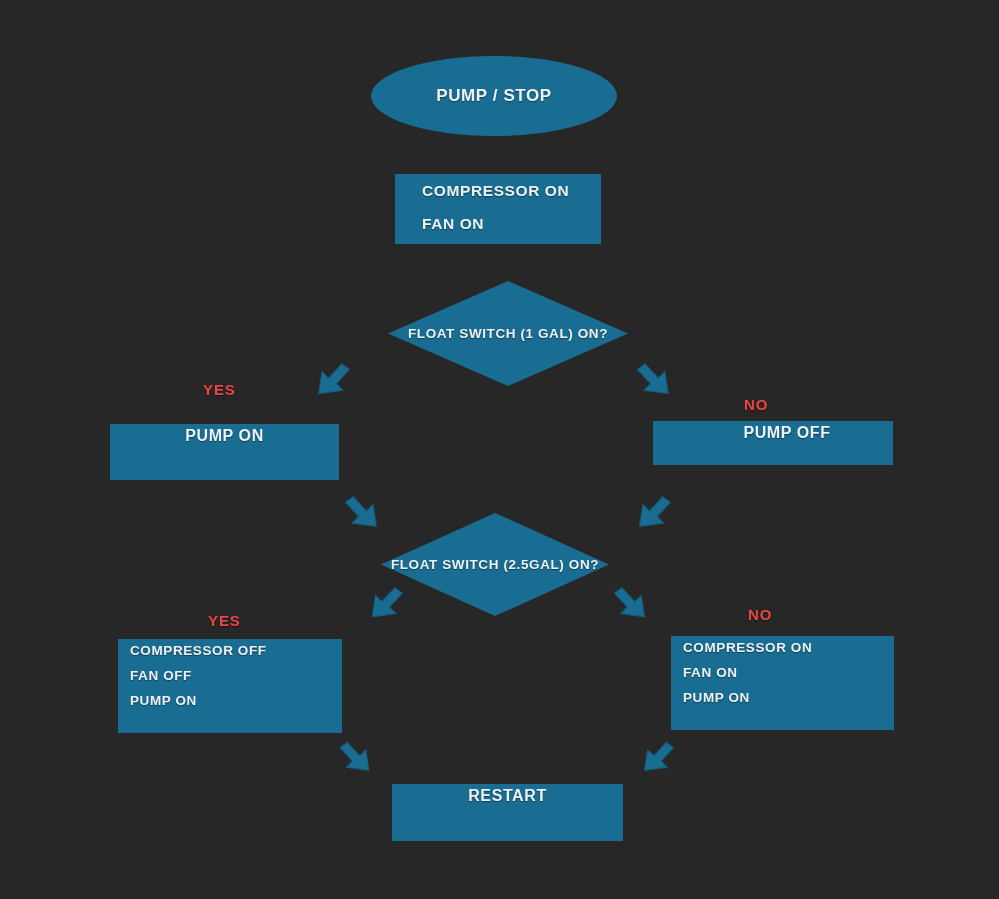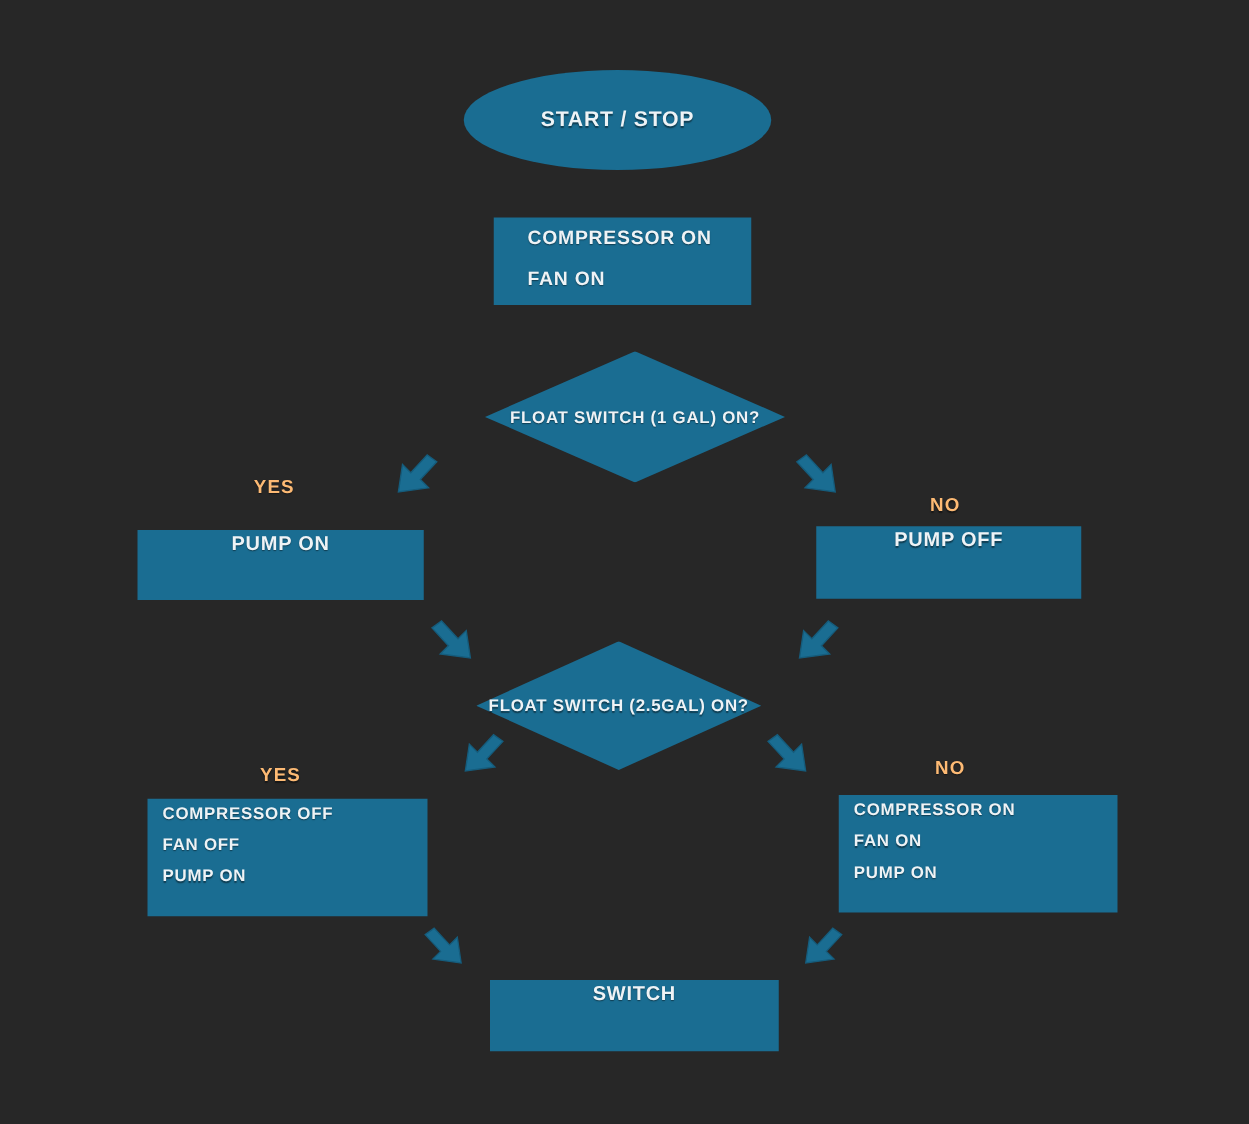--- a/index.html
+++ b/index.html
@@ -104,7 +104,7 @@
 <div id="canvas">
 
   <div class="terminal" style="left:371px; top:56px; width:246px; height:80px;">
-    <span class="node-text">START / STOP</span>
+    <span class="node-text">PUMP / STOP</span>
   </div>
 
   <div class="process multiline-center" style="left:395px; top:174px; width:206px; height:70px;">

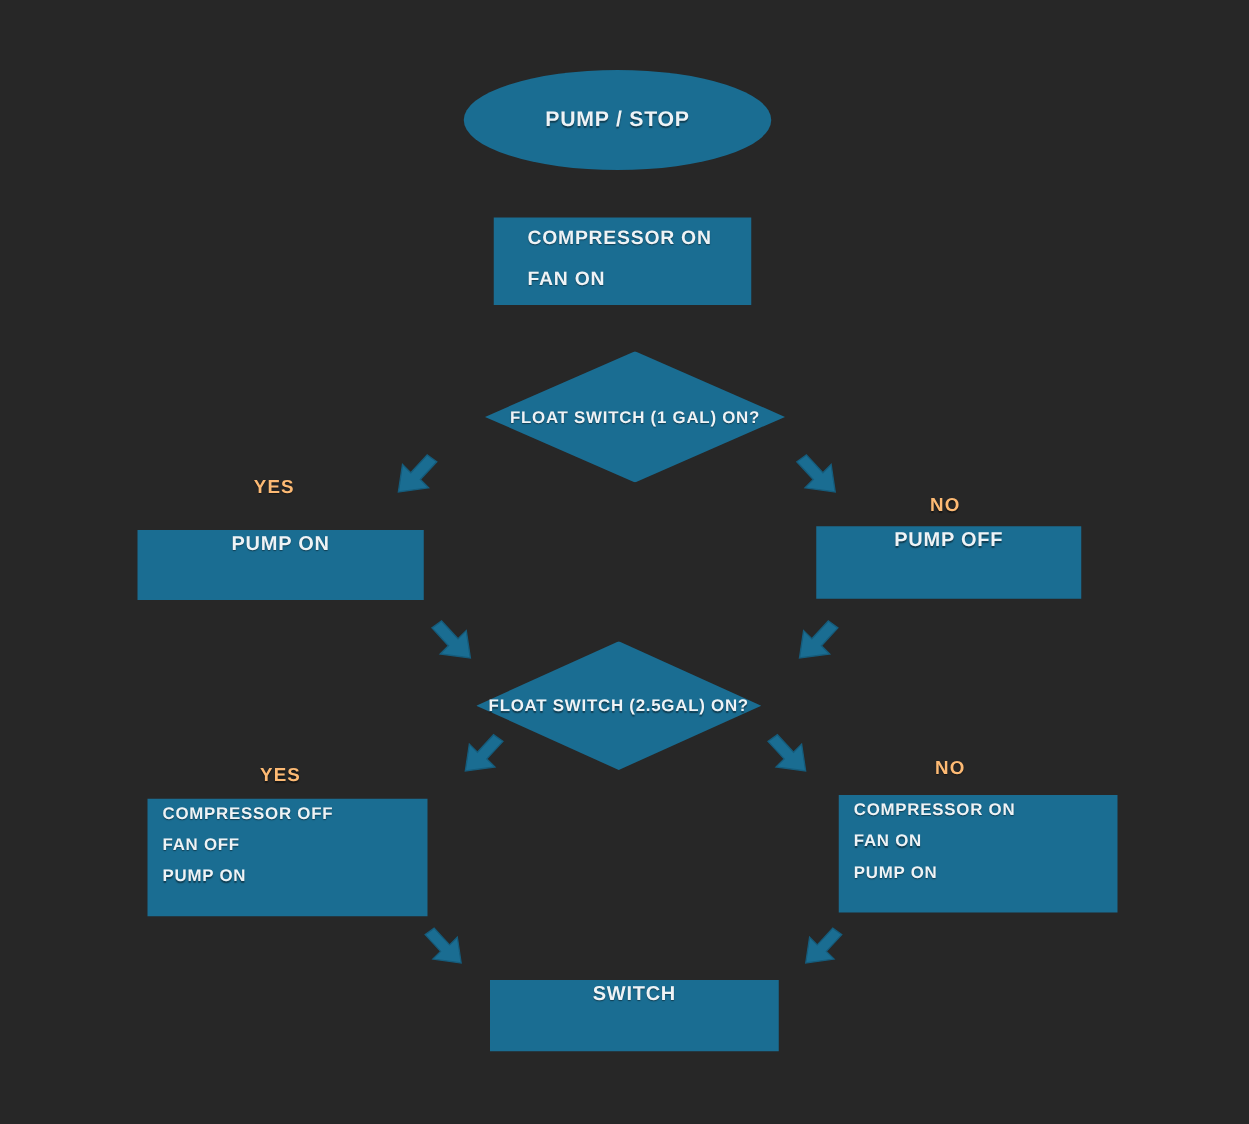--- a/index.html
+++ b/index.html
@@ -82,7 +82,7 @@
   
   .edge-label {
     position: absolute;
-    color: #fdba74;
+    color: #ef4444;
     font-size: 15px;
     font-weight: 700;
     letter-spacing: 0.9px;

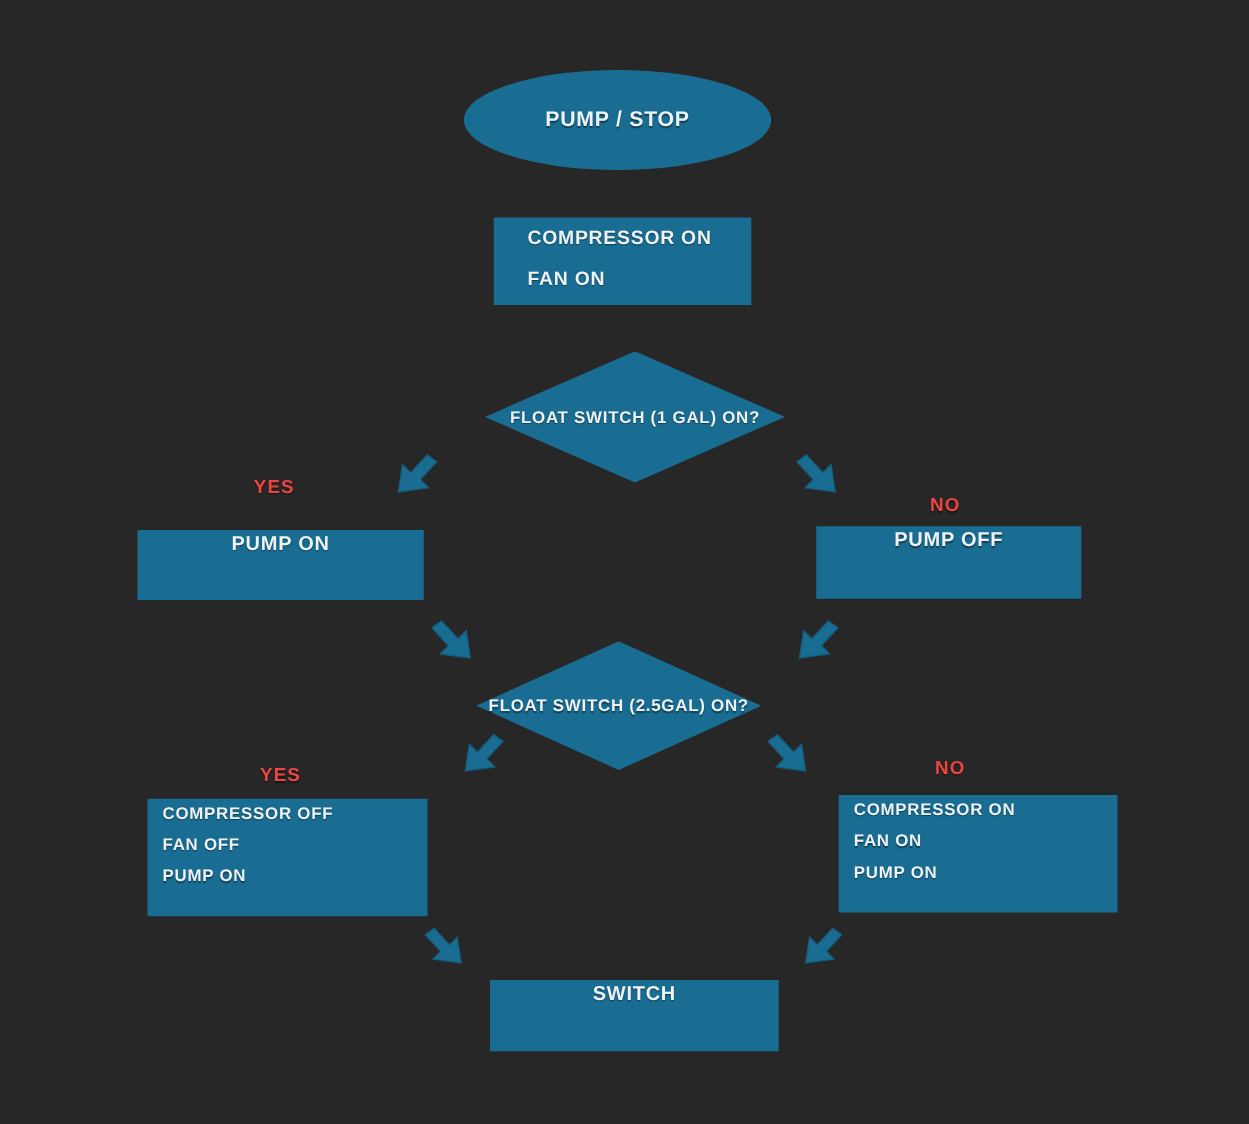--- a/index.html
+++ b/index.html
@@ -137,7 +137,7 @@
     <span class="node-text">PUMP ON</span>
   </div>
 
-  <div class="process center" style="left:653px; top:421px; width:212px; height:58px;">
+  <div class="process center" style="left:653px; top:421px; width:212px; height:44px;padding-left:28px;">
     <span class="node-text">PUMP OFF</span>
   </div>
 

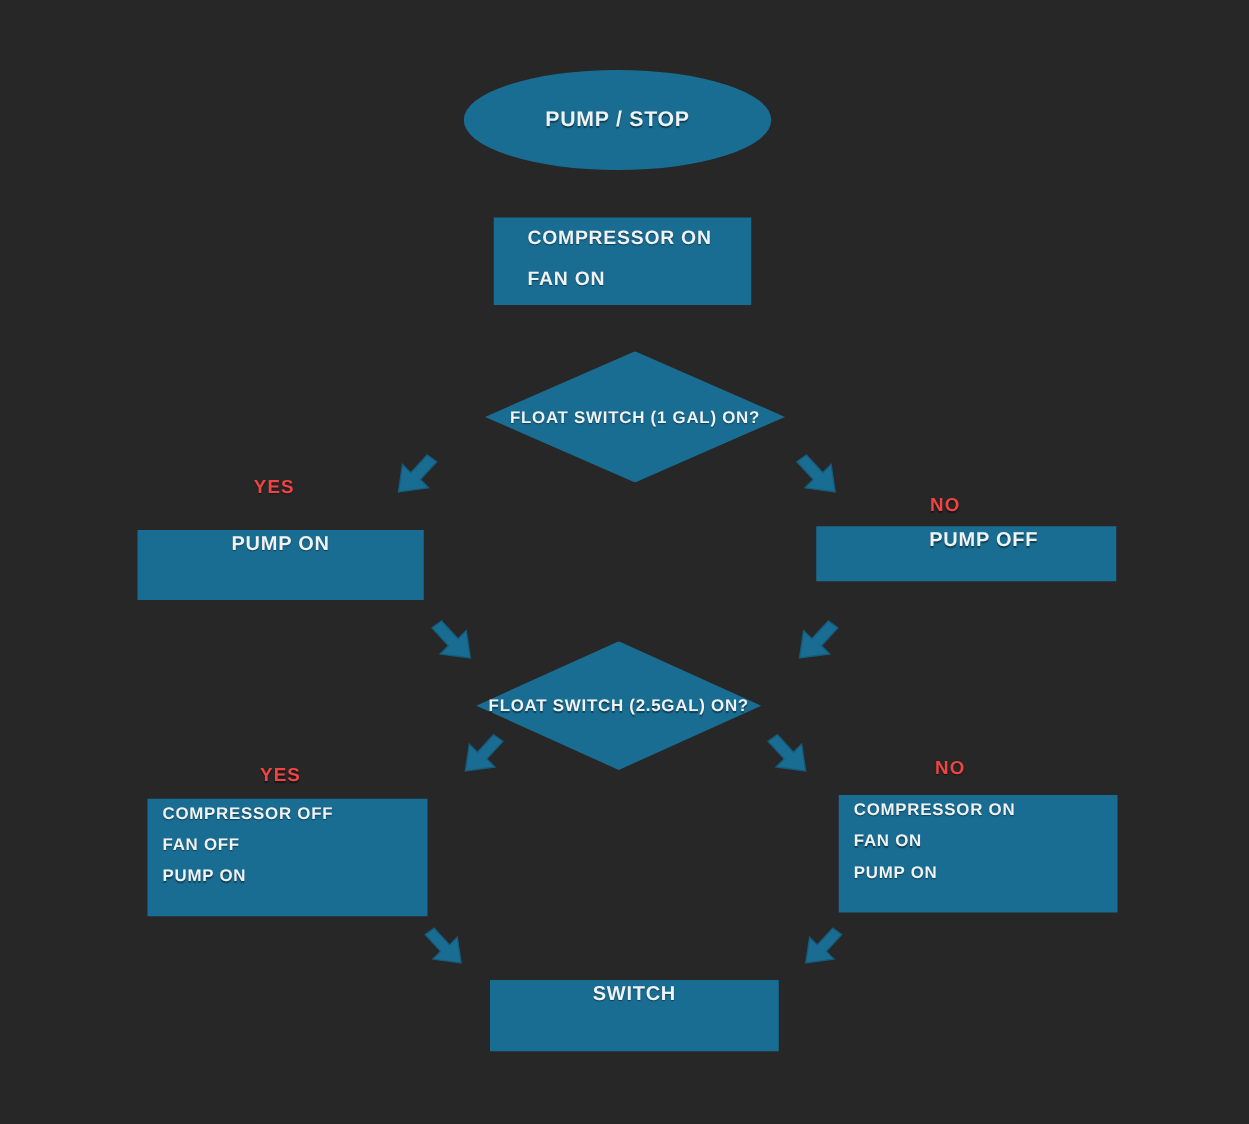--- a/index.html
+++ b/index.html
@@ -199,7 +199,7 @@
   </div>
 
   <div class="process center" style="left:392px; top:784px; width:231px; height:57px;">
-    <span class="node-text">SWITCH</span>
+    <span class="node-text">RESTART</span>
   </div>
 
 </div>

